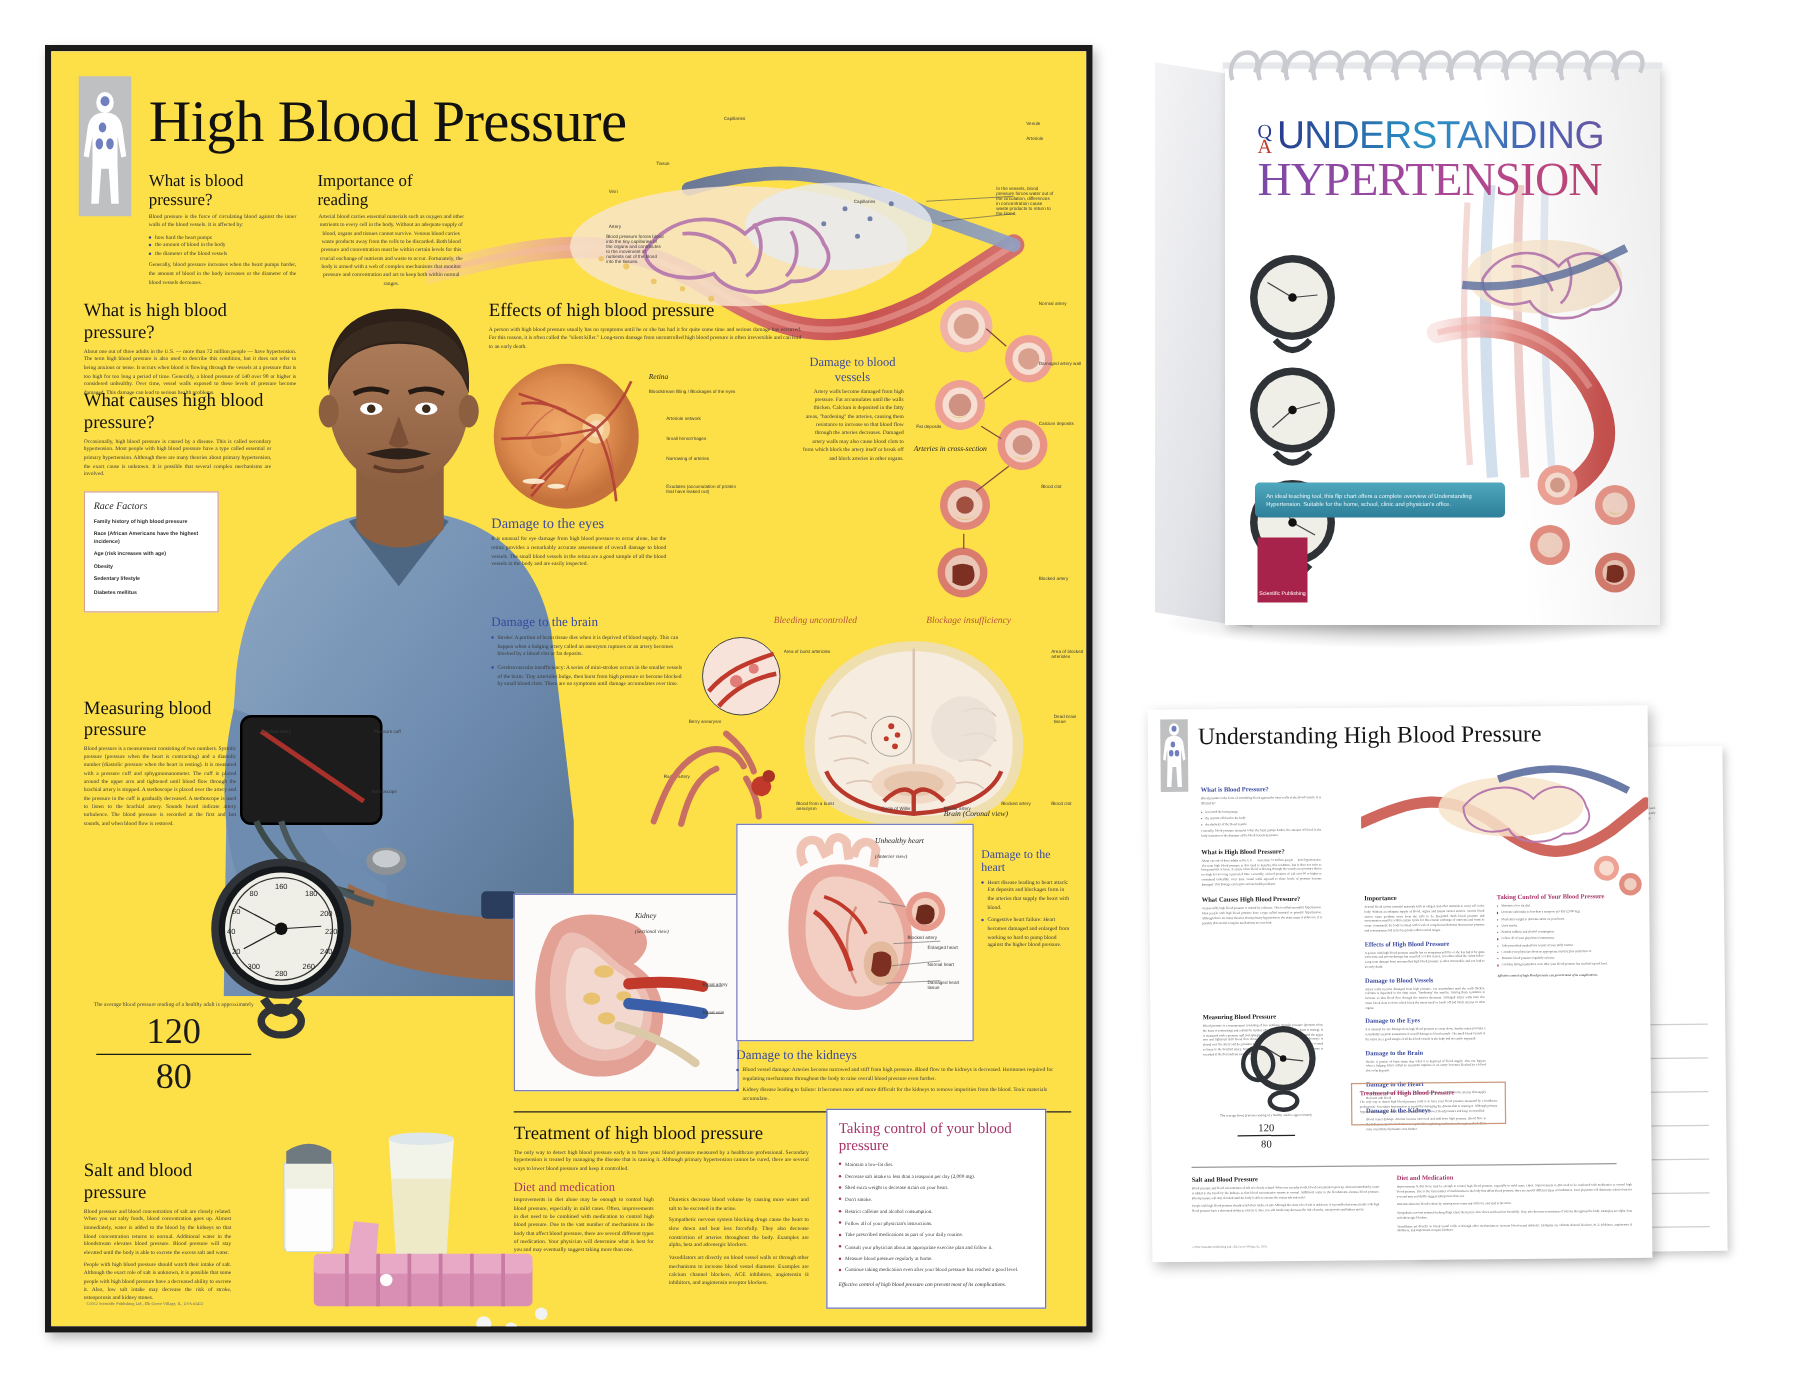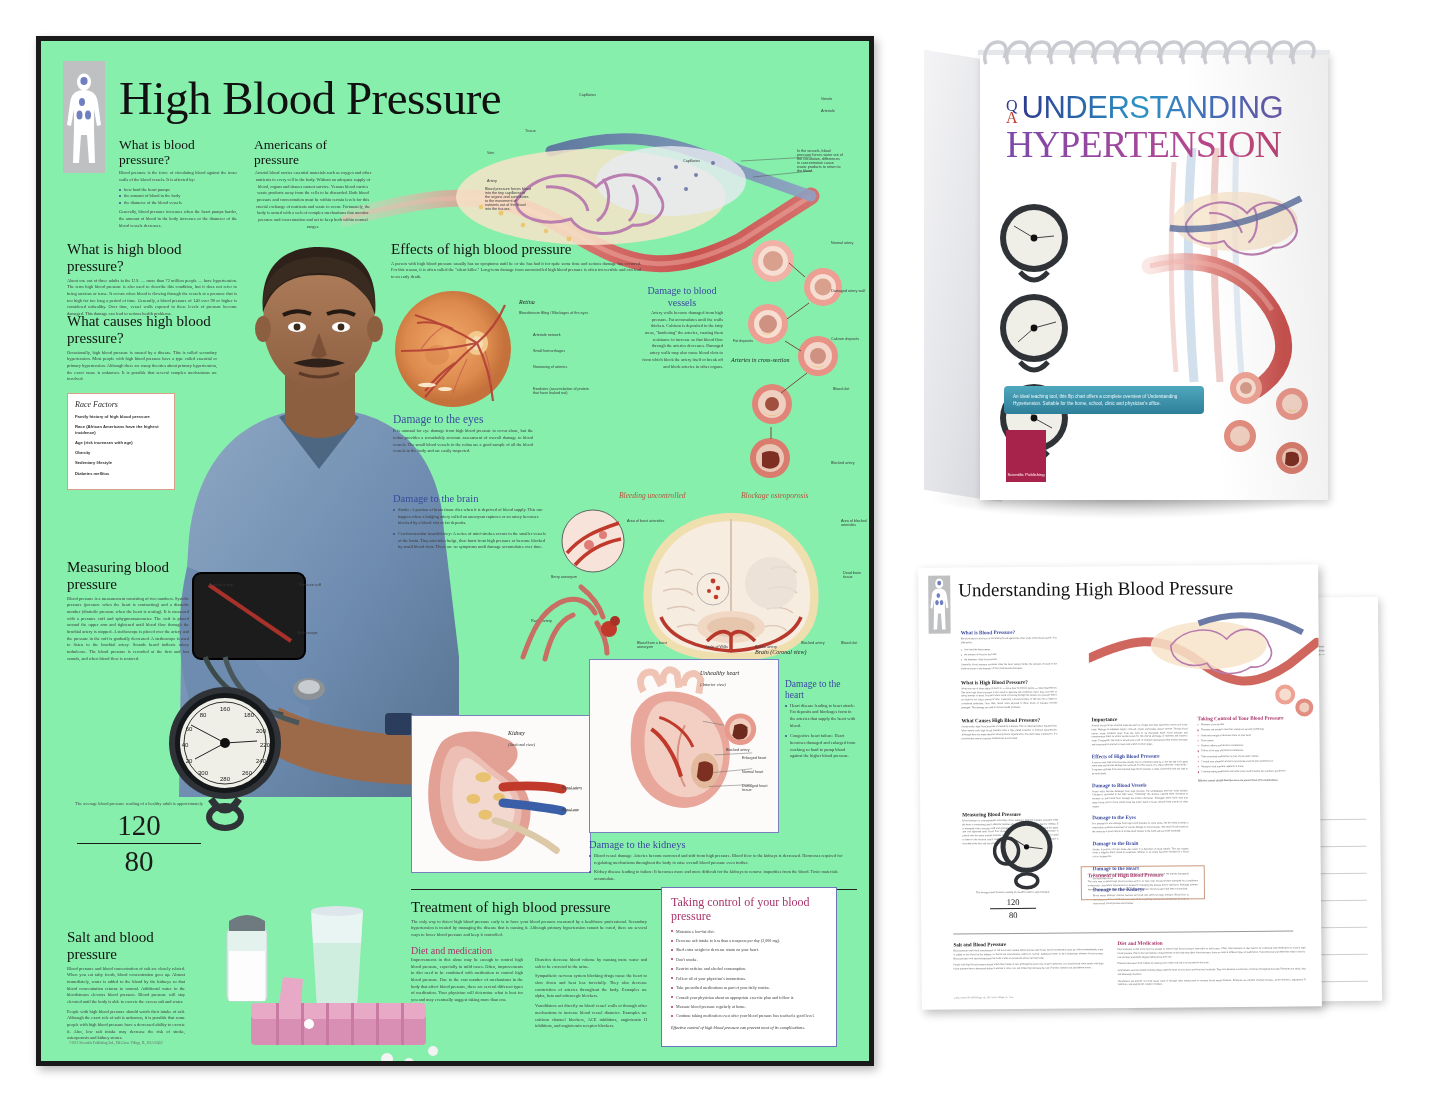--- a/index.html
+++ b/index.html
@@ -21,7 +21,7 @@
     box-shadow: 3px 4px 9px rgba(0,0,0,0.28);
     overflow: hidden;
   }
-  .poster-inner { position: absolute; inset: 0; background:#86efac; }
+  .poster-inner { position: absolute; inset: 0; background:#fde047; }
 
   .icon-bar {
     position: absolute; left: 22px; top: 20px;

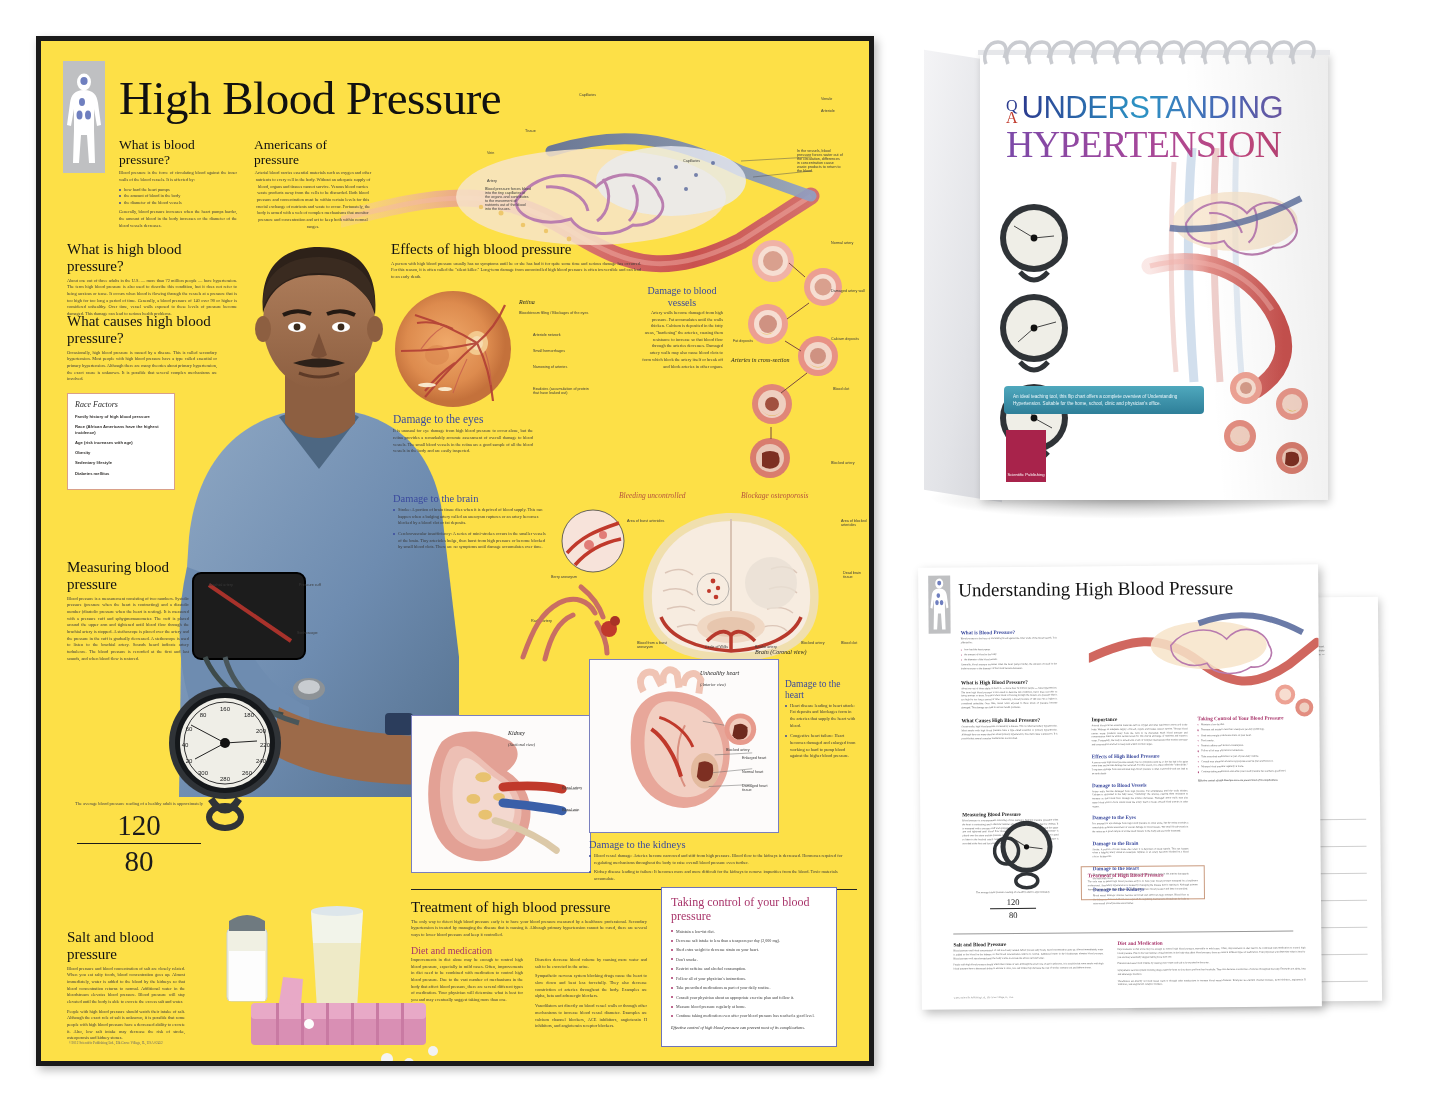--- a/index.html
+++ b/index.html
@@ -279,7 +279,7 @@
       </div>
 
       <div class="col" style="left:213px; top:96px; width:118px;">
-        <h2 class="sec">Americans of pressure</h2>
+        <h2 class="sec">Importance of reading</h2>
         <p class="body" style="text-align:center;">Arterial blood carries essential materials such as oxygen and other nutrients to every cell in the body. Without an adequate supply of blood, organs and tissues cannot survive. Venous blood carries waste products away from the cells to be discarded. Both blood pressure and concentration must be within certain levels for this crucial exchange of nutrients and waste to occur. Fortunately, the body is armed with a web of complex mechanisms that monitor pressure and concentration and act to keep both within normal ranges.</p>
       </div>
 

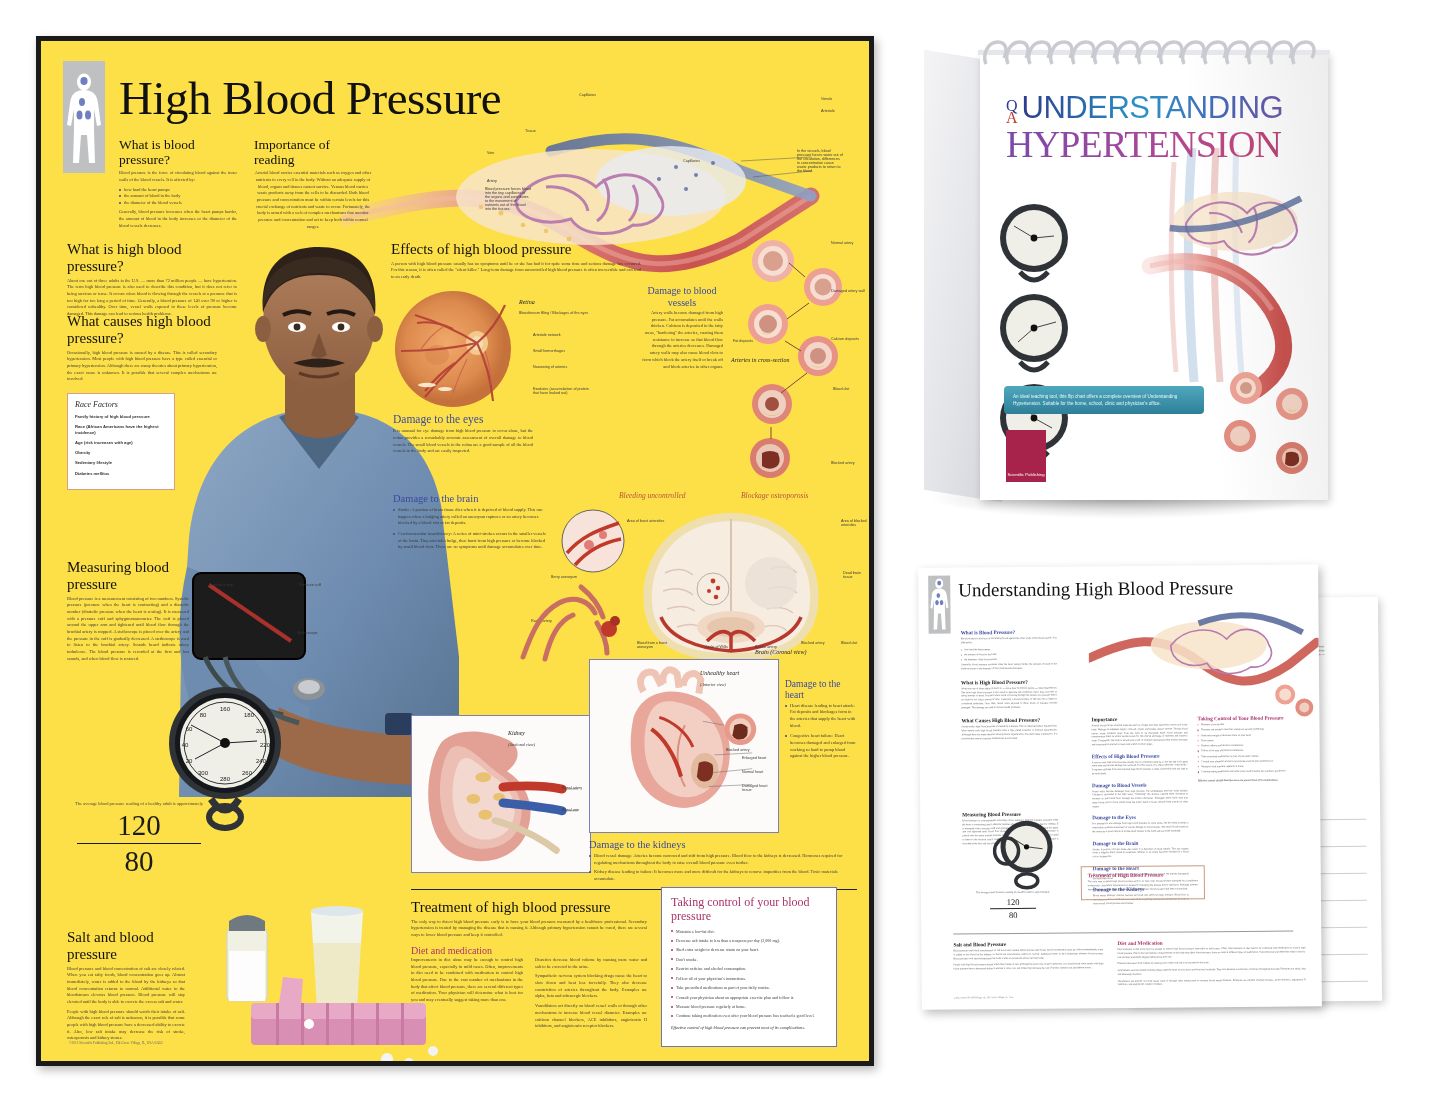--- a/index.html
+++ b/index.html
@@ -553,7 +553,7 @@
       </div>
 
       <div class="panel-label" style="left:578px;top:450px;color:#b6533d;font-size:7.5px;">Bleeding uncontrolled</div>
-      <div class="panel-label" style="left:700px;top:450px;color:#b6533d;font-size:7.5px;">Blockage osteoporosis</div>
+      <div class="panel-label" style="left:700px;top:450px;color:#b6533d;font-size:7.5px;">Blockage insufficiency</div>
 
       <svg style="position:absolute;left:580px;top:462px;width:220px;height:170px;" viewBox="0 0 220 170">
         <path d="M24 110 C14 56 52 10 110 10 C168 10 206 56 196 110 C190 142 160 158 110 158 C60 158 30 142 24 110 Z" fill="#f0dfae"></path>

